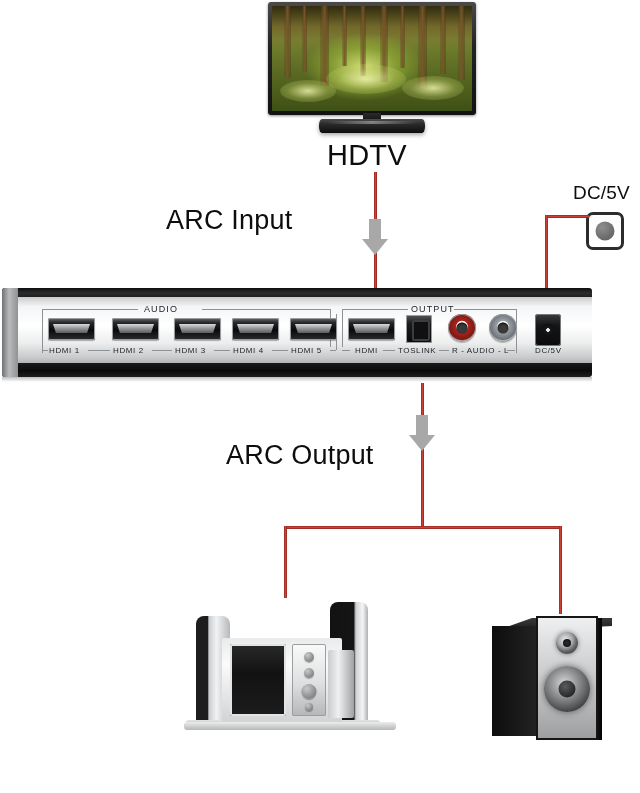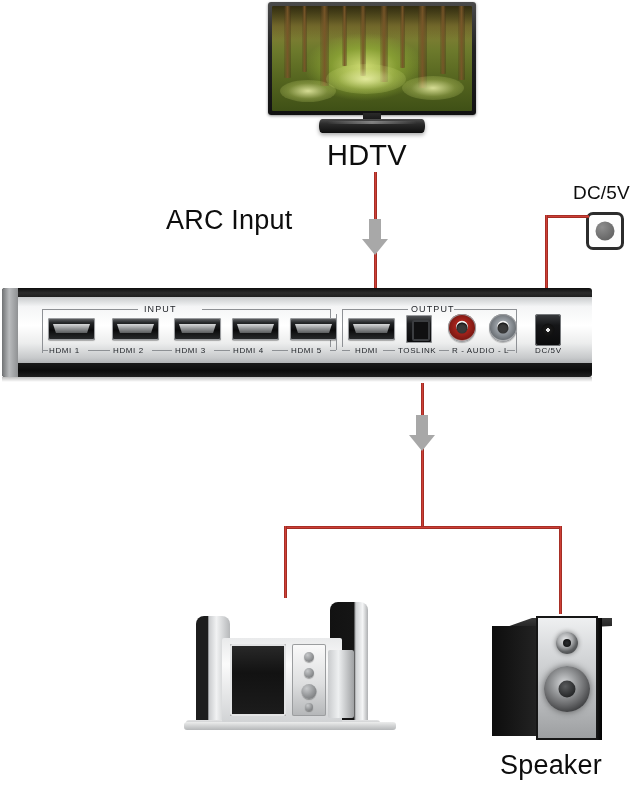--- a/index.html
+++ b/index.html
@@ -216,7 +216,7 @@
     <div class="hline" style="left:200px;top:21px;width:128px;"></div>
     <div class="vline" style="left:40px;top:21px;height:44px;"></div>
     <div class="vline" style="left:328px;top:21px;height:38px;"></div>
-    <div class="silk silk-hdr" style="left:142px;top:16px;">INPUT</div>
+    <div class="silk silk-hdr" style="left:142px;top:16px;">AUDIO</div>
 
     <div class="hline" style="left:340px;top:21px;width:66px;"></div>
     <div class="hline" style="left:452px;top:21px;width:62px;"></div>

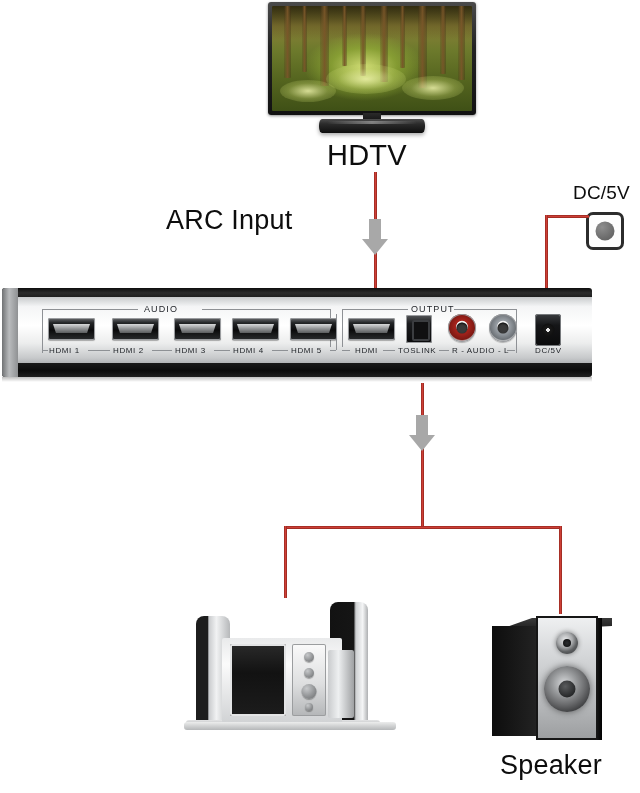--- a/index.html
+++ b/index.html
@@ -267,6 +267,7 @@
     <div class="shaft"></div>
       <div class="head"></div>
   </div>
+  <div class="lbl lbl-arc" style="left:226px;top:440px;">ARC Output</div>
 
   <div class="wire-h" style="left:284px;top:526px;width:278px;"></div>
   <div class="wire-v" style="left:284px;top:526px;height:72px;"></div>

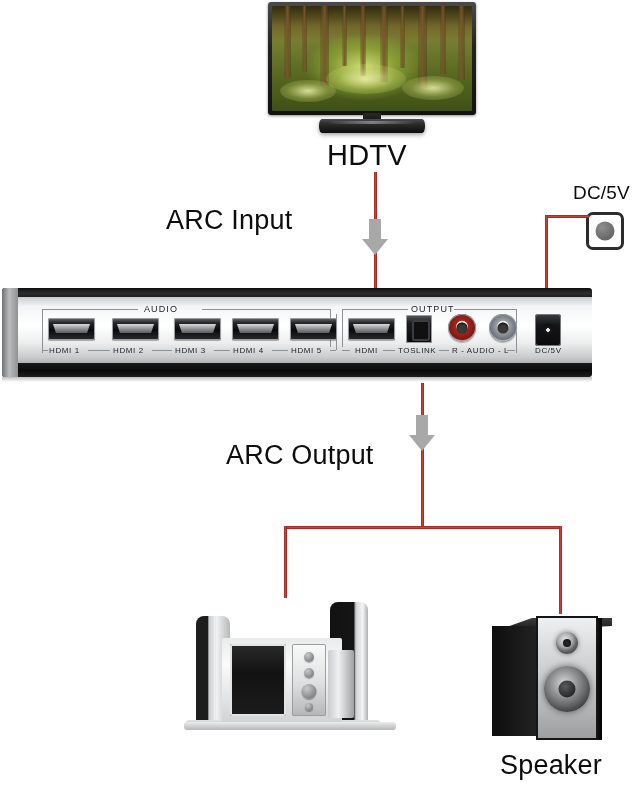--- a/index.html
+++ b/index.html
@@ -302,7 +302,6 @@
     <div class="spk-edge"></div>
   </div>
 
-  <div class="lbl lbl-bot" style="left:500px;top:750px;">Speaker</div>
 
 </div>
 

